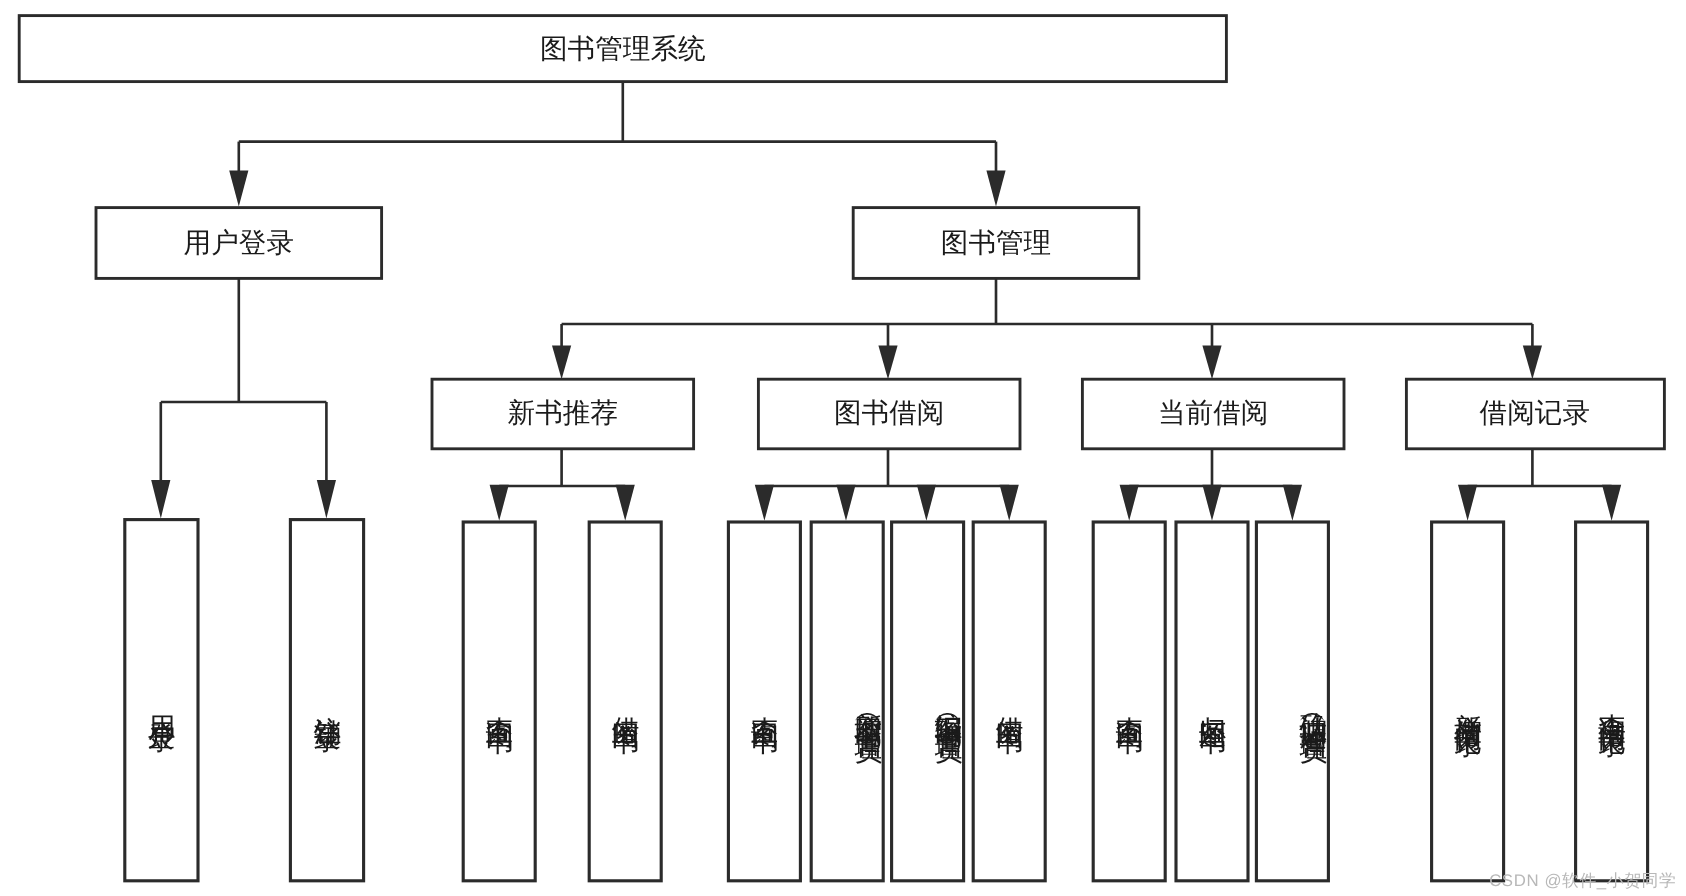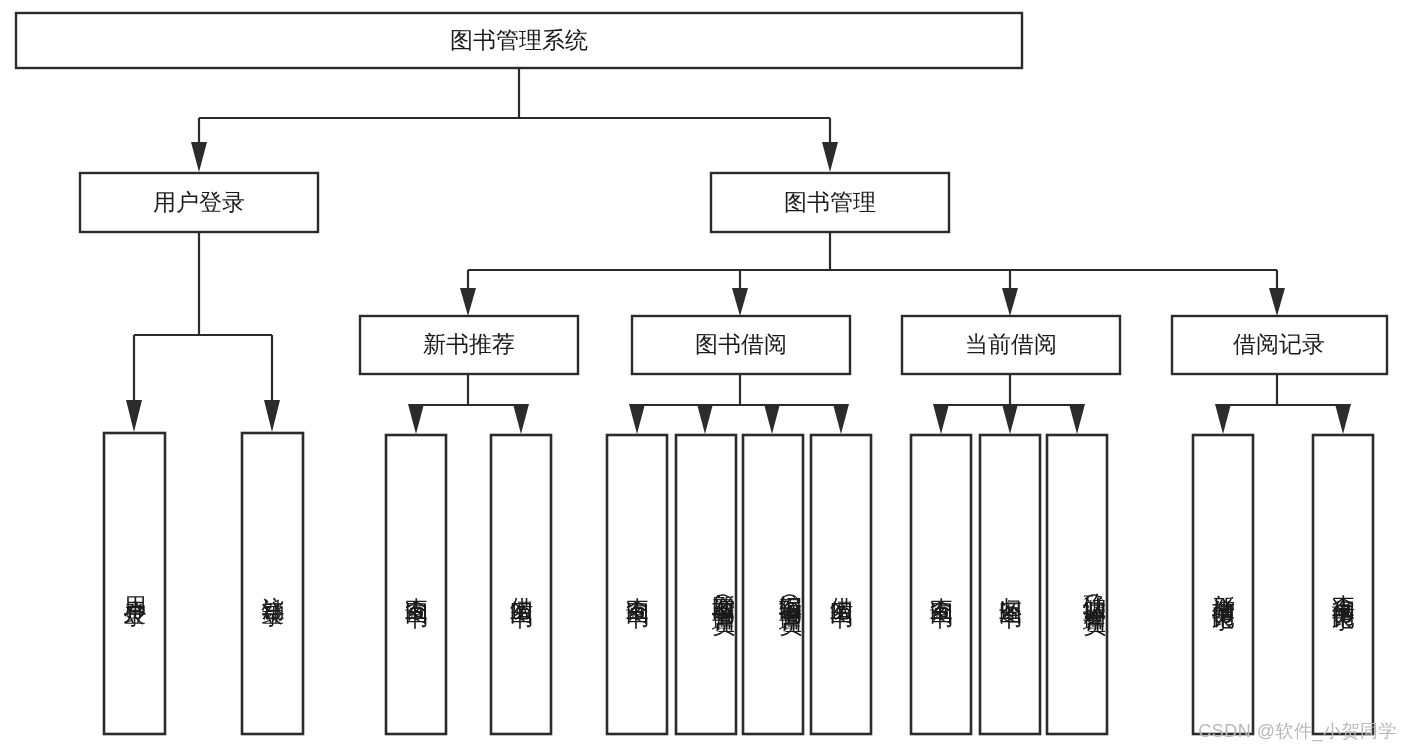--- a/index.html
+++ b/index.html
@@ -75,7 +75,7 @@
     right: 8px;
     bottom: 4px;
     font-family: "Liberation Sans", "DejaVu Sans", sans-serif;
-    font-size: 18px;
+    font-size: 14px;
     color: #b8b8b8;
     letter-spacing: 0.5px;
     user-select: none;

